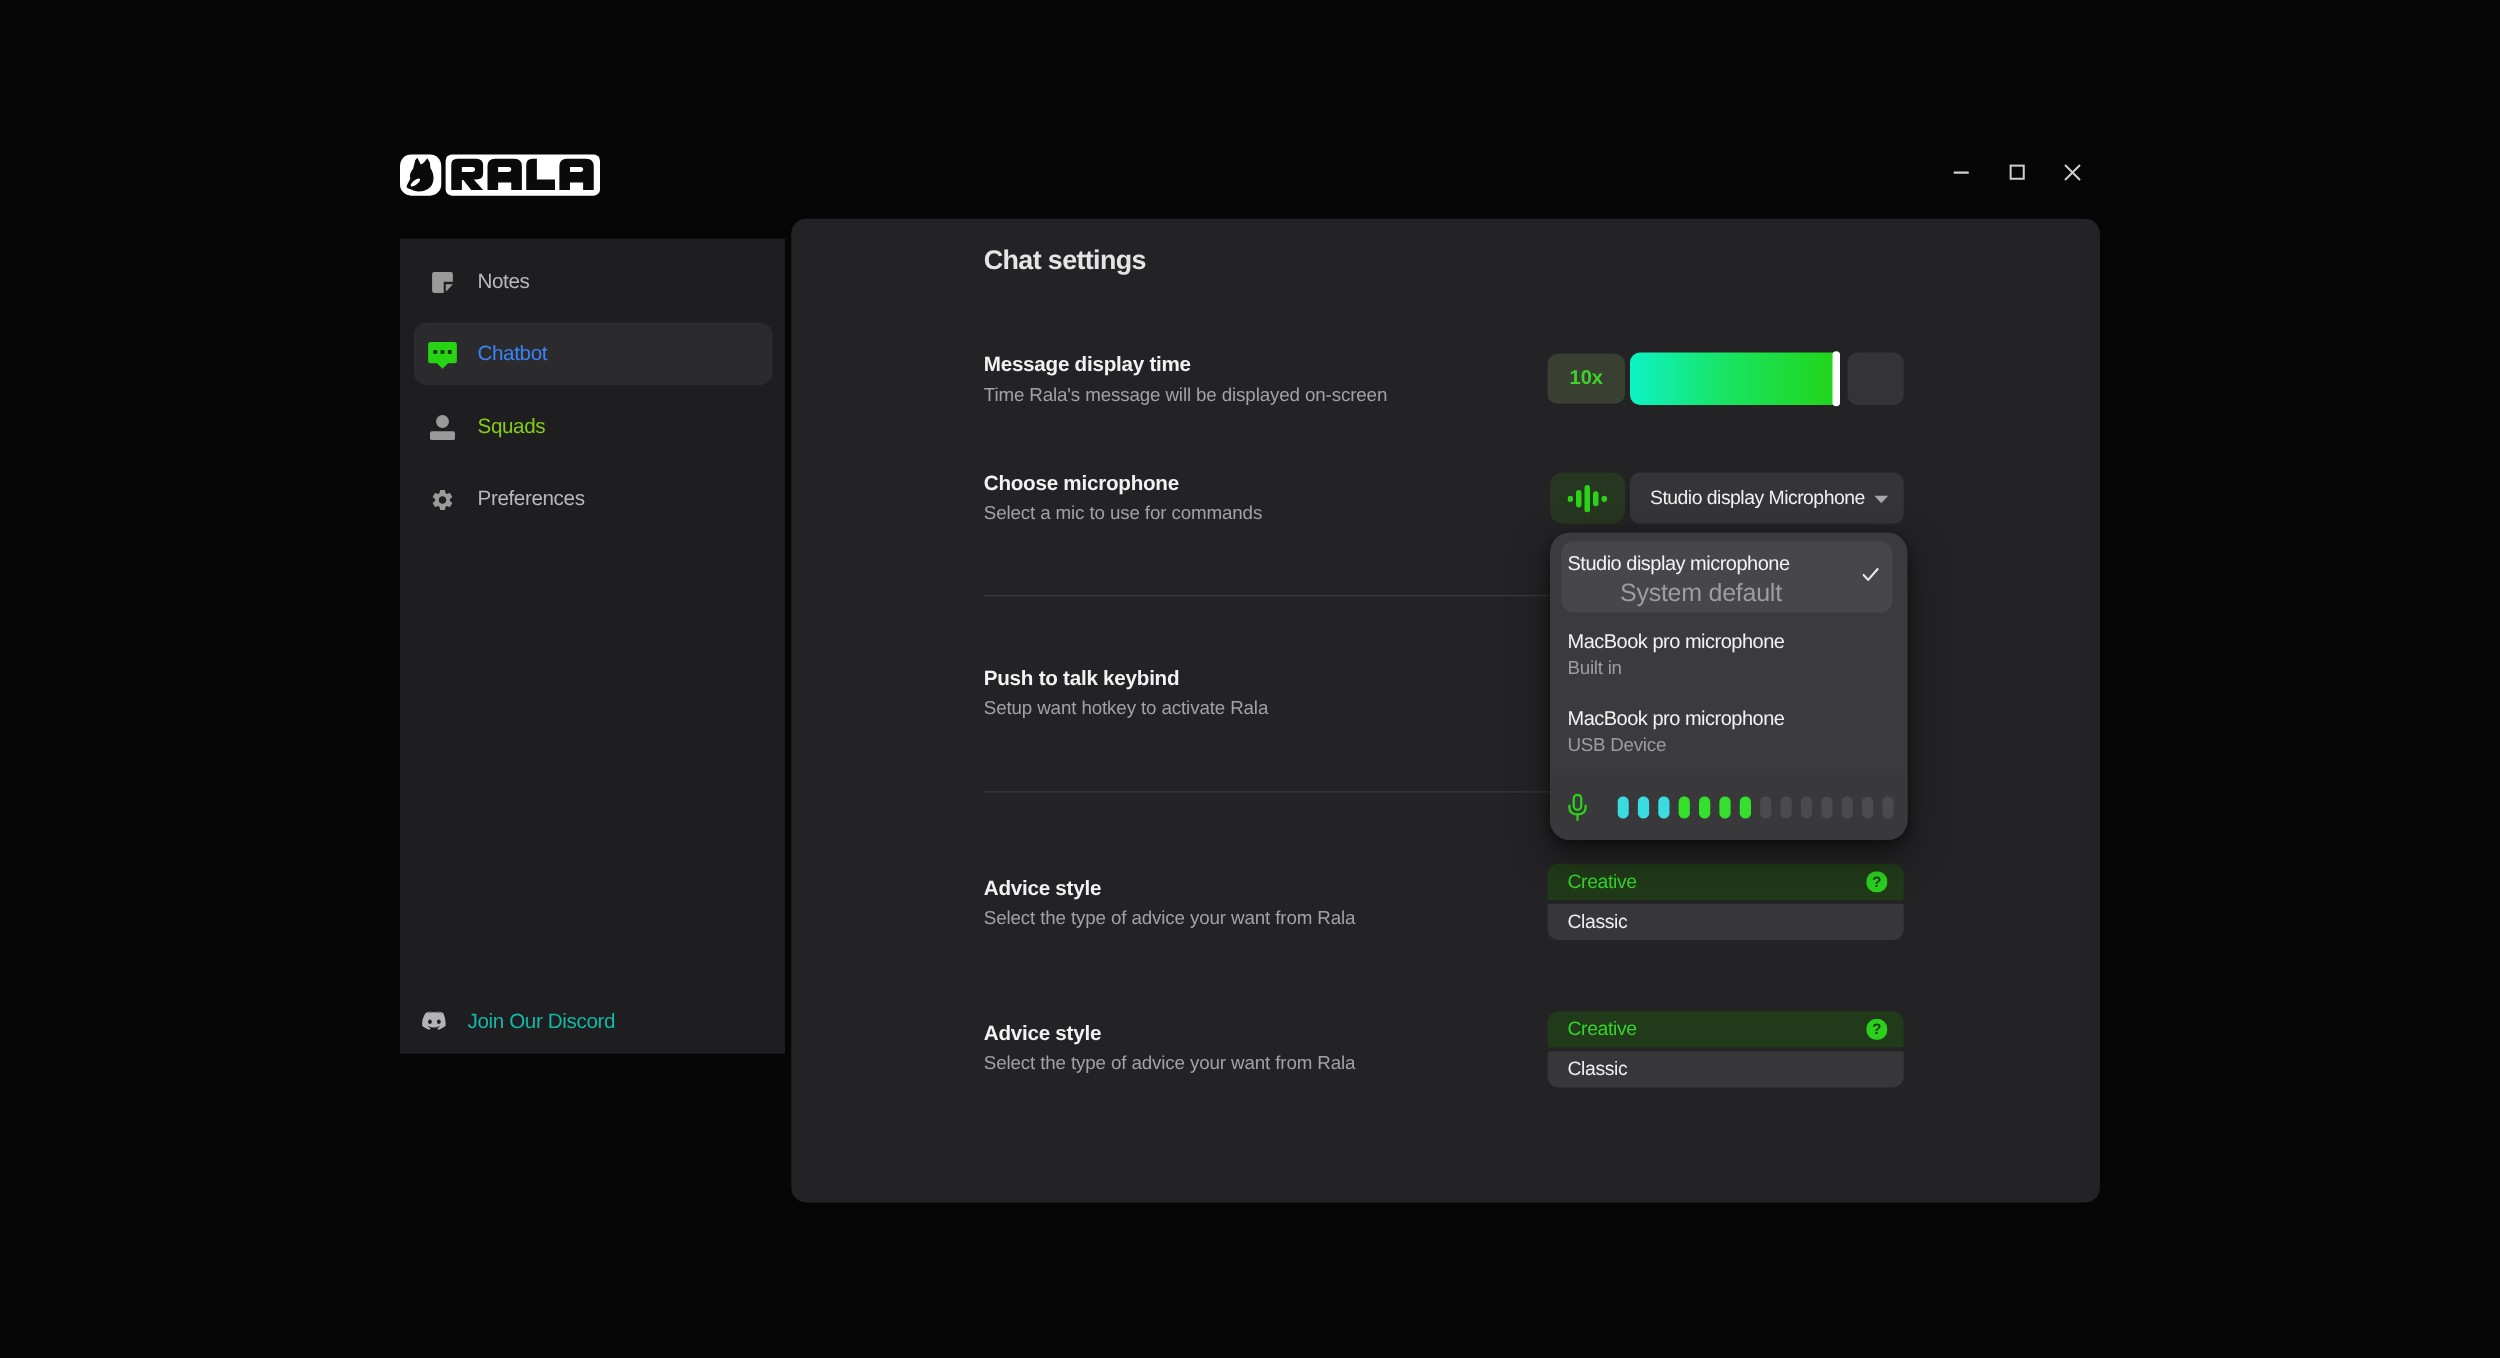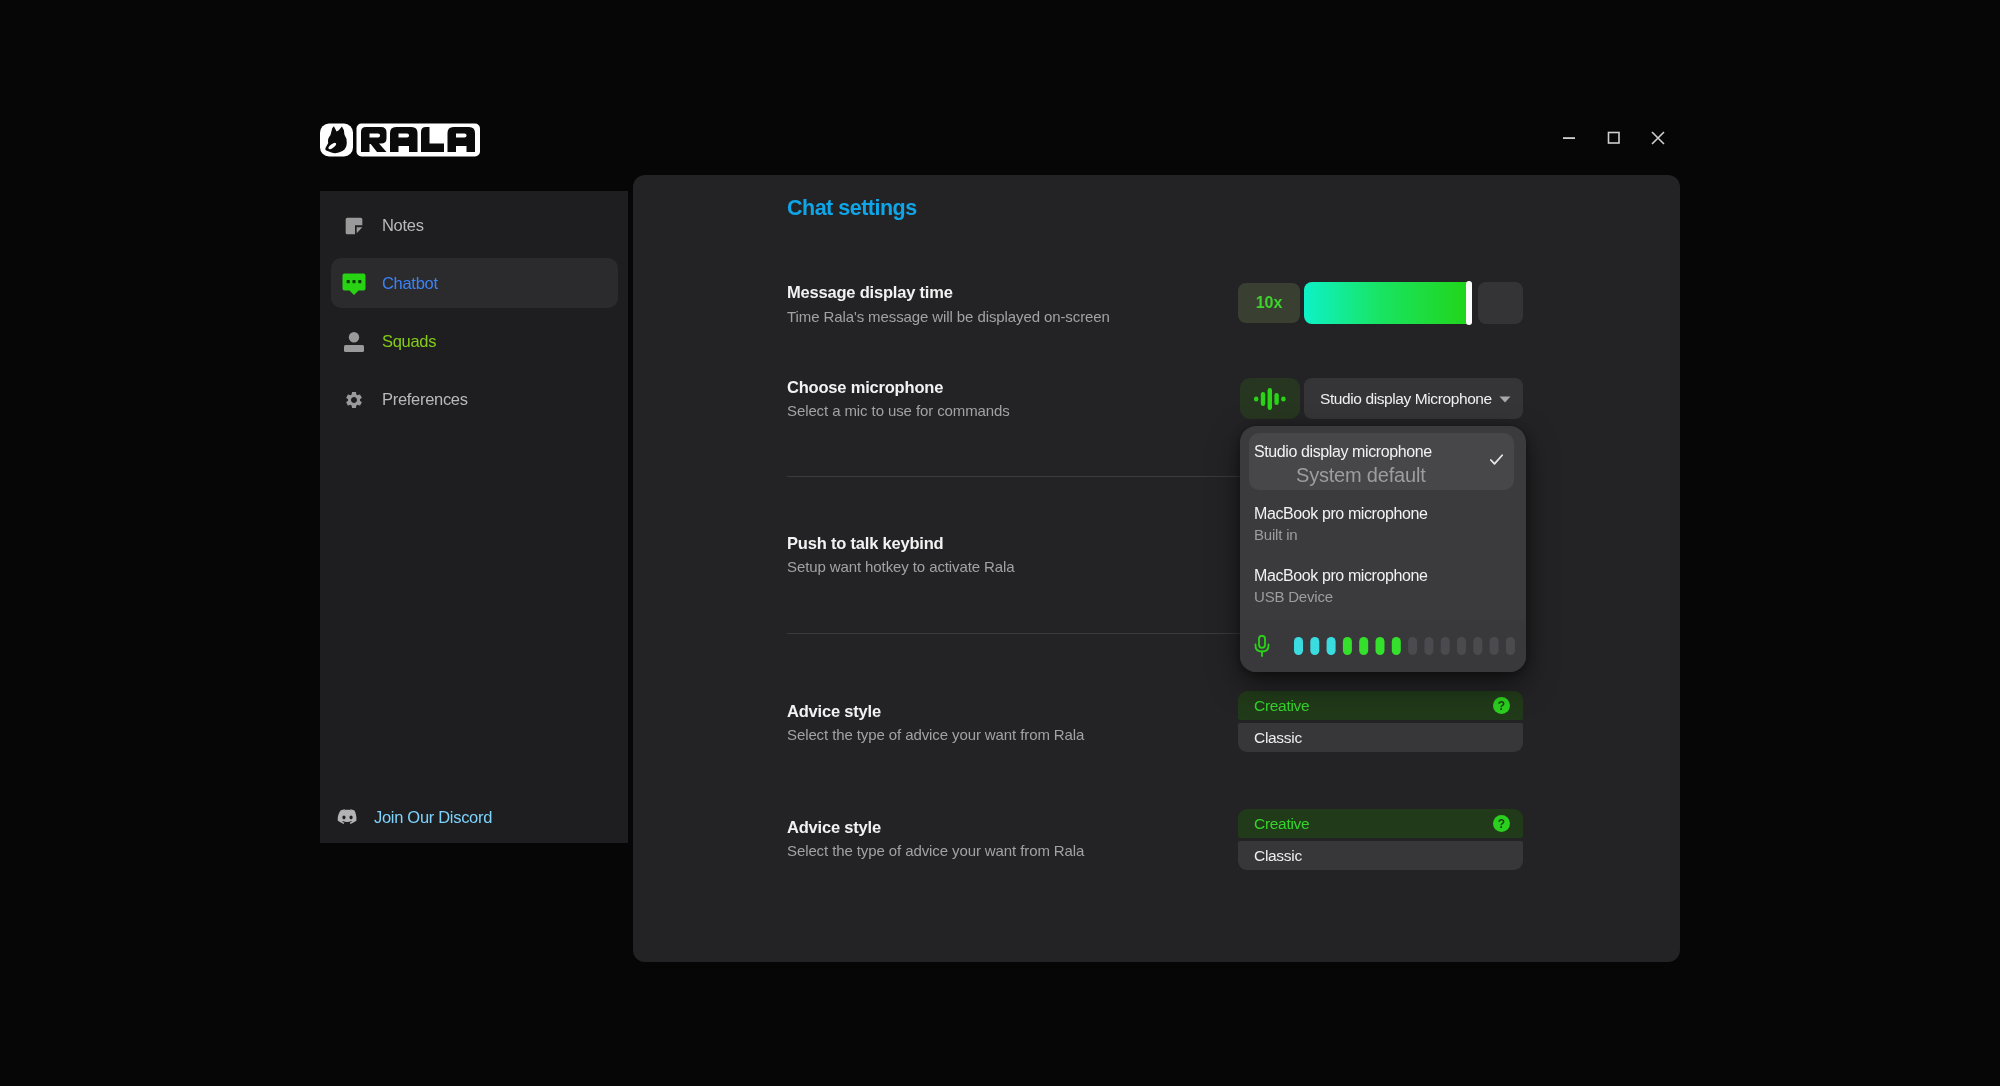--- a/index.html
+++ b/index.html
@@ -80,7 +80,7 @@
 
 
   <div class="abs" style="left:633px; top:175px; width:1047px; height:787px; background:#232325; border-radius:12px;">
-    <div class="abs" style="left:154px; top:21px; font-size:21.5px; font-weight:bold; letter-spacing:-0.5px; color:#0ea5e9;">Chat settings</div>
+    <div class="abs" style="left:154px; top:21px; font-size:21.5px; font-weight:bold; letter-spacing:-0.5px; color:#e5e5e5;">Chat settings</div>
 
     <div class="label abs" style="left:154px; top:108px;">Message display time</div>
     <div class="sub abs" style="left:154px; top:133px;">Time Rala's message will be displayed on-screen</div>

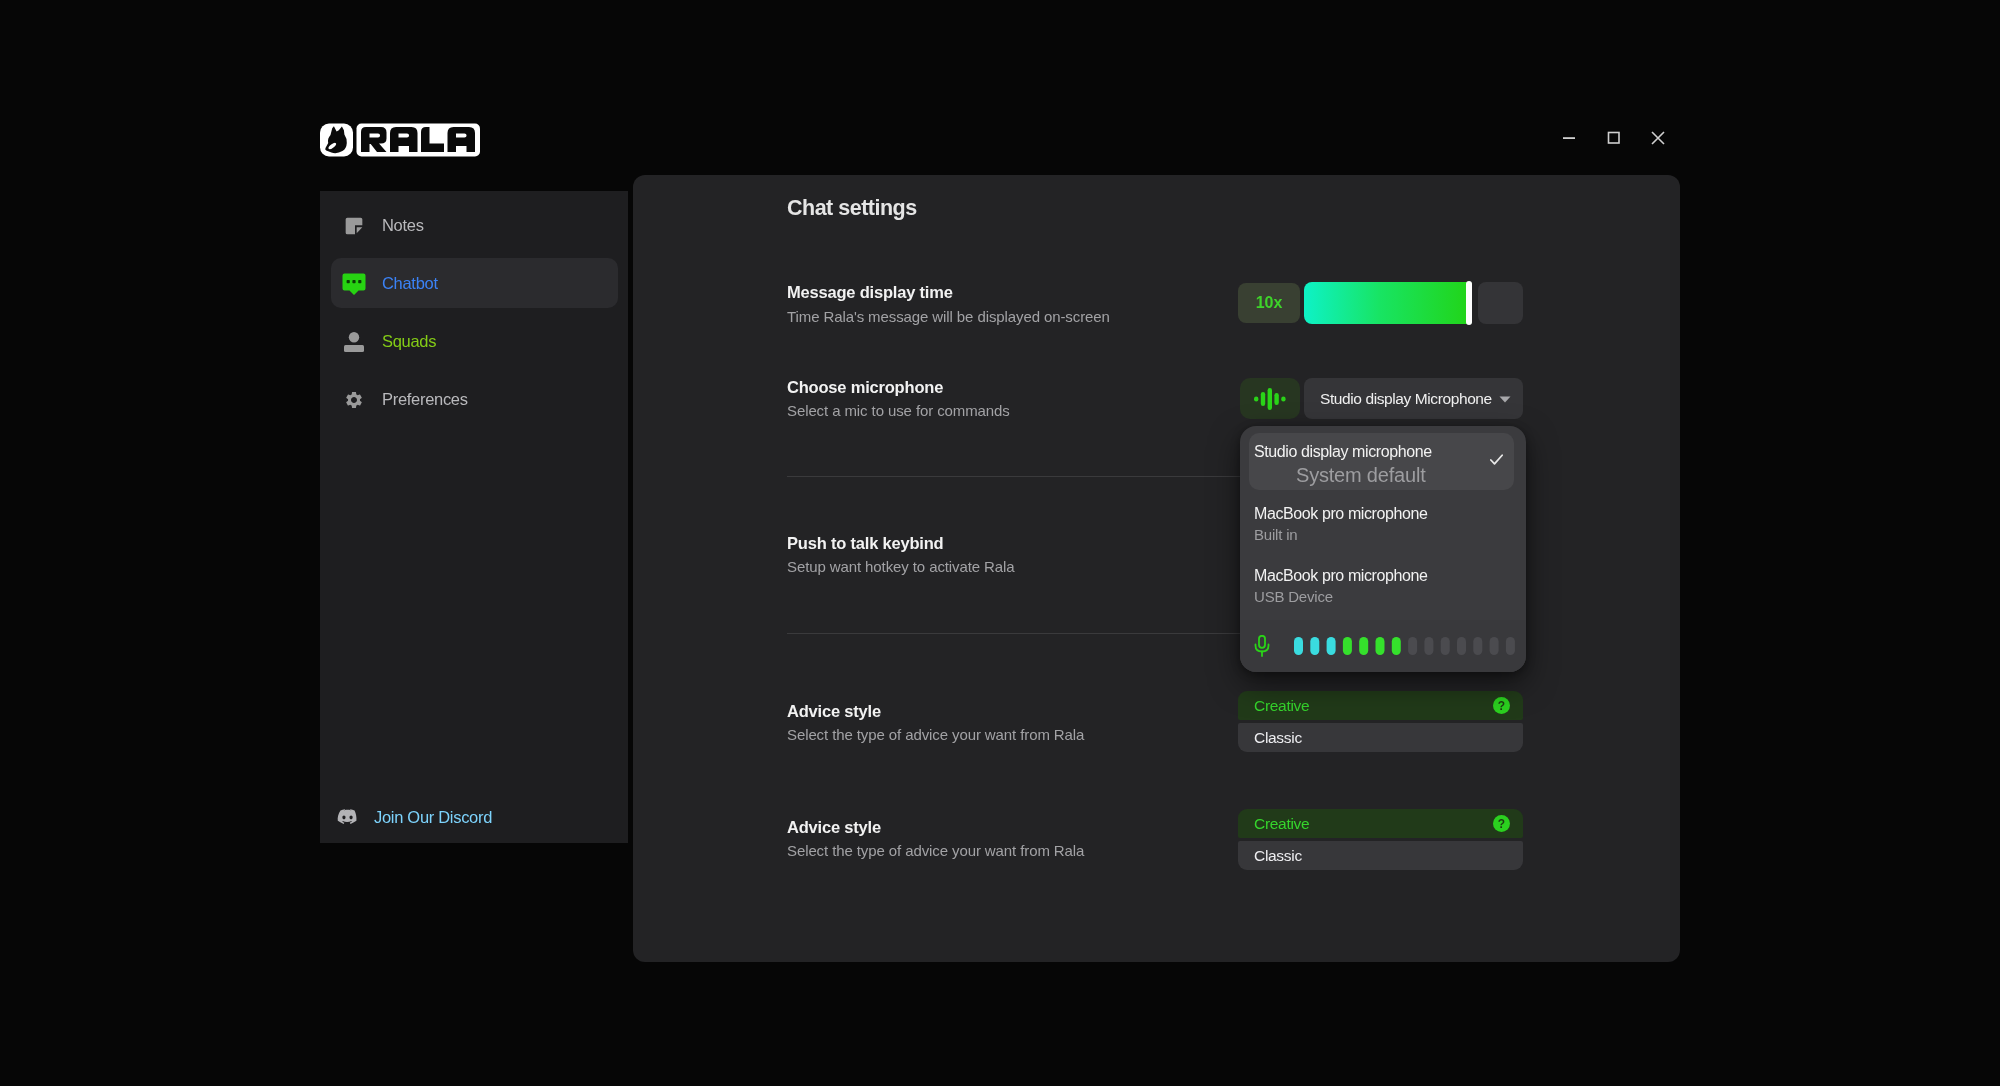--- a/index.html
+++ b/index.html
@@ -75,7 +75,7 @@
     <svg class="abs" style="left:16px; top:618px;" width="22" height="17" viewBox="0 0 21 16">
       <path fill="#b3b3b6" d="M17.7,1.3C16.4,0.7,15,0.3,13.6,0.1l-0.2,0.4c1.3,0.3,2.4,0.8,3.4,1.5c-1.7-0.9-3.6-1.4-5.8-1.4S7,1.1,5.3,2c1-0.7,2.1-1.2,3.4-1.5L8.5,0.1C7,0.3,5.6,0.7,4.3,1.3C2.1,4.6,1.3,7.9,1.7,11.2c1.9,1.4,3.8,2.3,5.6,2.9l0.7-1.2c-0.7-0.3-1.4-0.6-2-1.1l0.5-0.4c1.2,0.6,2.6,0.9,4.1,0.9s2.9-0.3,4.1-0.9l0.5,0.4c-0.6,0.4-1.3,0.8-2,1.1l0.7,1.2c1.8-0.6,3.7-1.5,5.6-2.9C19.8,7.4,19,4.1,17.7,1.3z M7.6,9.6C6.8,9.6,6.1,8.8,6.1,7.9s0.7-1.7,1.5-1.7s1.5,0.8,1.5,1.7S8.4,9.6,7.6,9.6z M14.4,9.6c-0.8,0-1.5-0.8-1.5-1.7s0.7-1.7,1.5-1.7s1.5,0.8,1.5,1.7S15.2,9.6,14.4,9.6z"></path>
     </svg>
-    <div class="abs" style="left:54px; top:617px; font-size:16.5px; letter-spacing:-0.3px; color:#7dd3fc;">Join Our Discord</div>
+    <div class="abs" style="left:54px; top:617px; font-size:16.5px; letter-spacing:-0.3px; color:#14b8a6;">Join Our Discord</div>
   </div>
 
 

